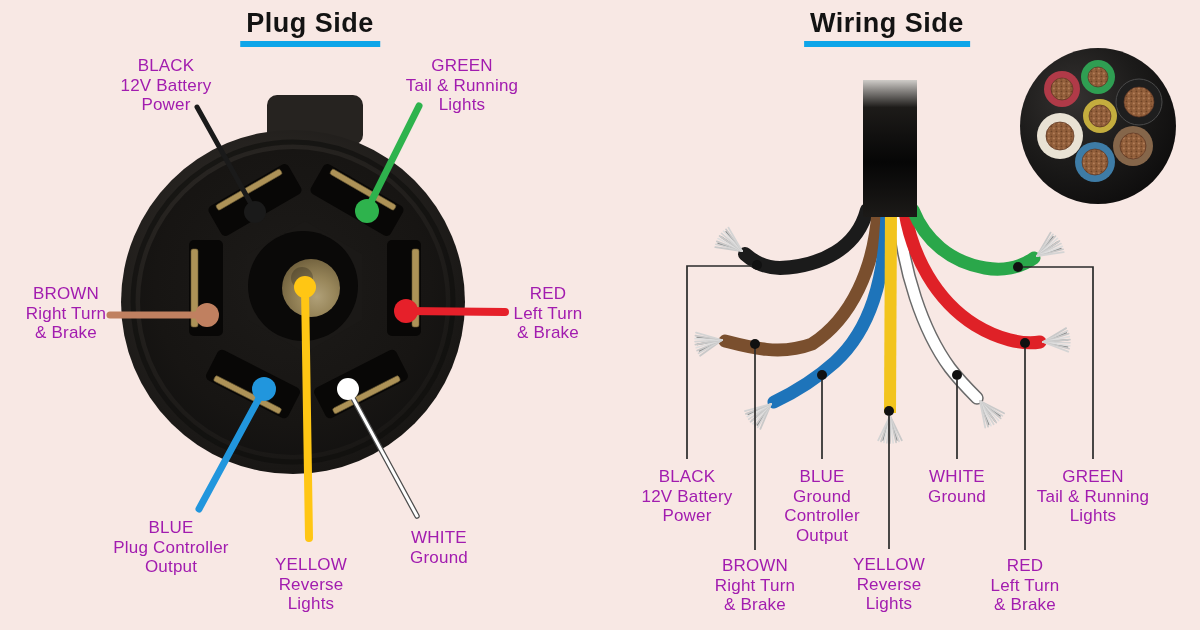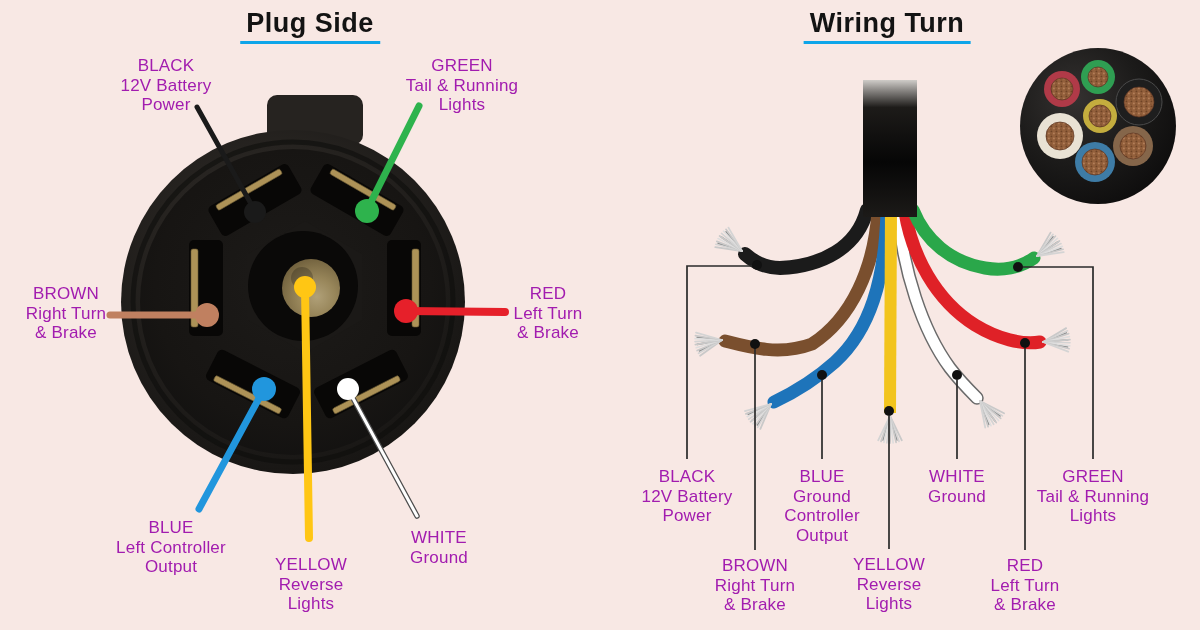--- a/index.html
+++ b/index.html
@@ -12,7 +12,7 @@
   .title{
     position:absolute;transform:translateX(-50%);
     font-size:27px;font-weight:bold;color:#131313;
-    padding:0 6px 2px 6px;border-bottom:3px solid #0ea5e9;
+    padding:0 6px 2px 6px;border-bottom:6px solid #0ea5e9;
     white-space:nowrap;letter-spacing:.5px;
   }
   .lbl{

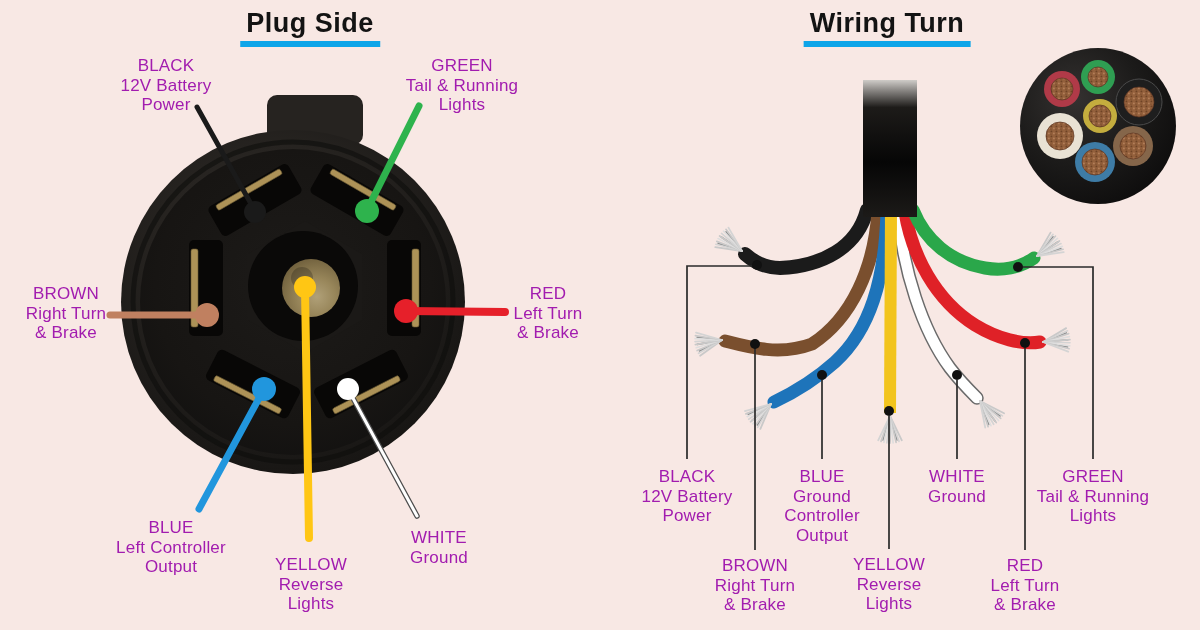--- a/index.html
+++ b/index.html
@@ -210,7 +210,7 @@
 </svg>
 
 <div class="title" style="left:310px;top:8px">Plug Side</div>
-<div class="title" style="left:887px;top:8px">Wiring Turn</div>
+<div class="title" style="left:887px;top:8px">Wiring Side</div>
 
 <div class="lbl" style="left:166px;top:56px">
   <div>BLACK</div>

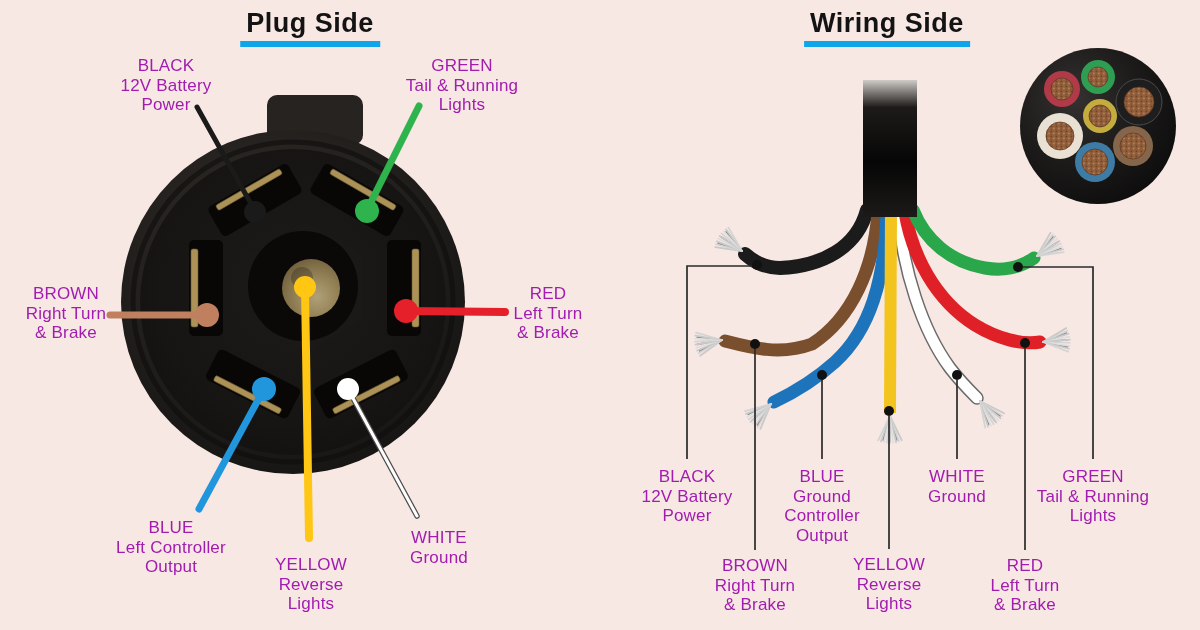--- a/index.html
+++ b/index.html
@@ -234,7 +234,7 @@
 </div>
 <div class="lbl" style="left:171px;top:518px">
   <div>BLUE</div>
-  <div>Left Controller</div>
+  <div>Plug Controller</div>
   <div>Output</div>
 </div>
 <div class="lbl" style="left:311px;top:555px">

